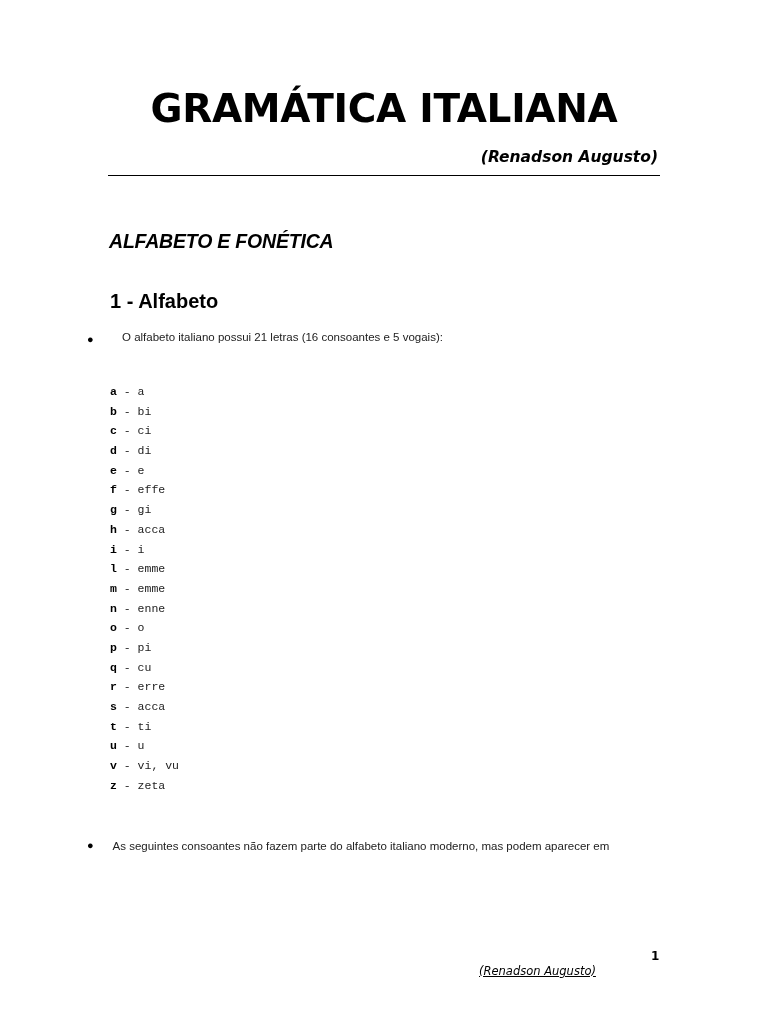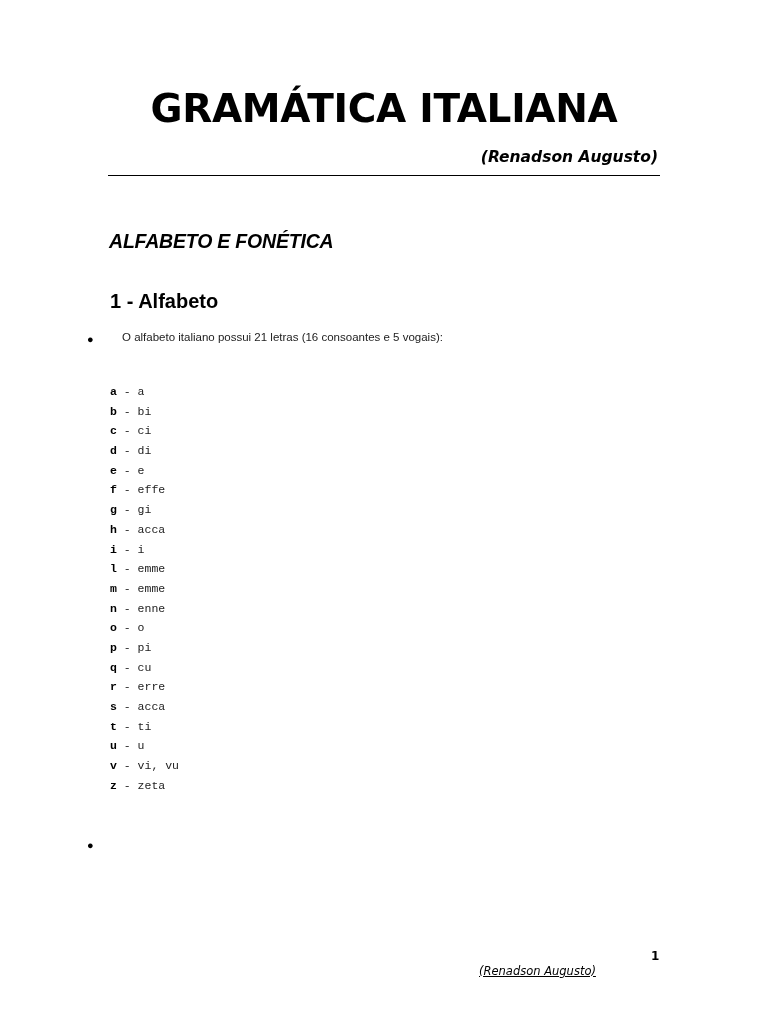--- a/index.html
+++ b/index.html
@@ -94,6 +94,7 @@
 
 <span class="abs bullet-dot" style="left:87px; top:839px;">●</span>
 <div class="abs bullet-text para2">
+  <div style="white-space:pre;"> As seguintes consoantes não fazem parte do alfabeto italiano moderno, mas podem aparecer em</div>
 </div>
 
 <div class="abs page-num">1</div>

